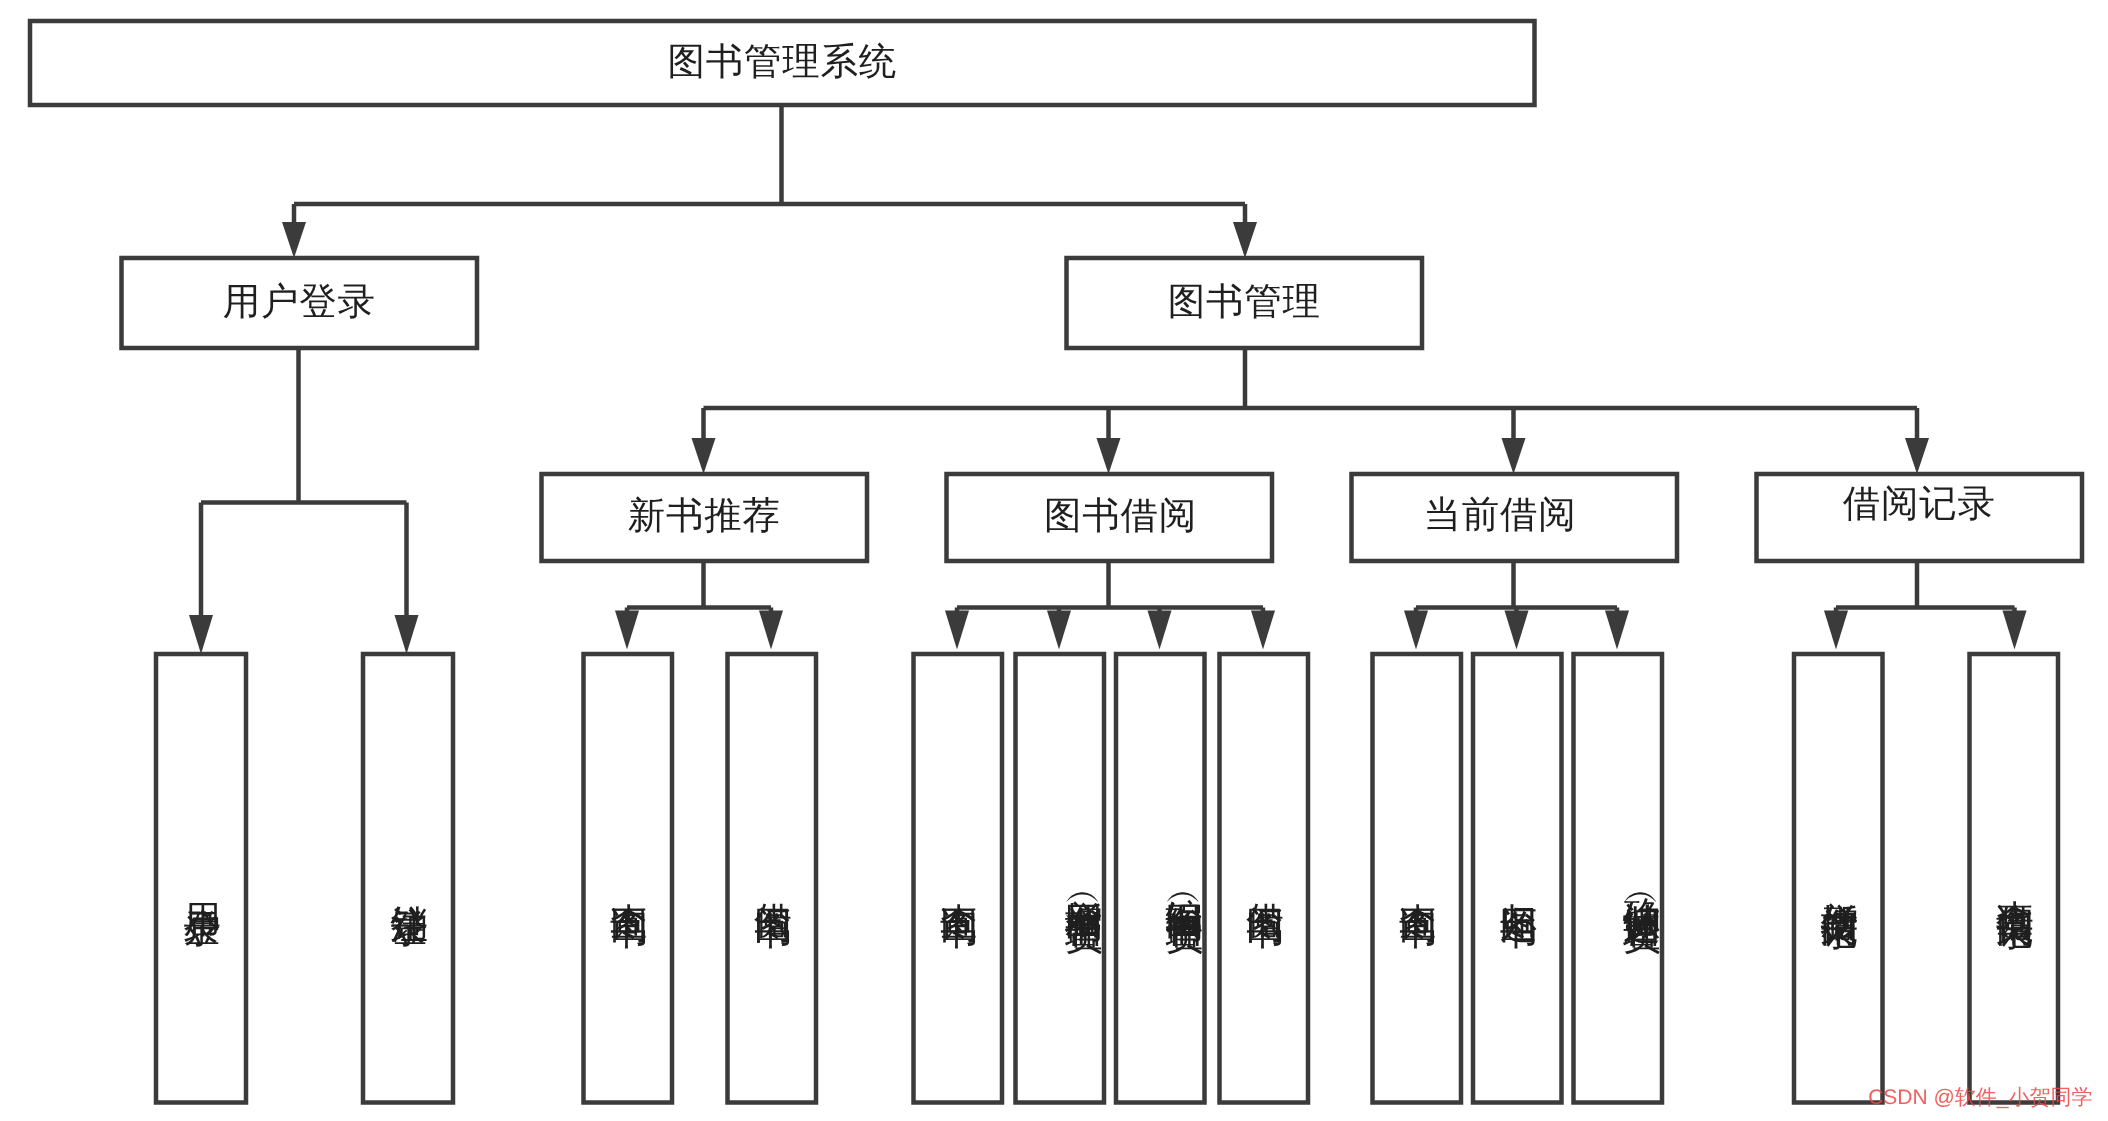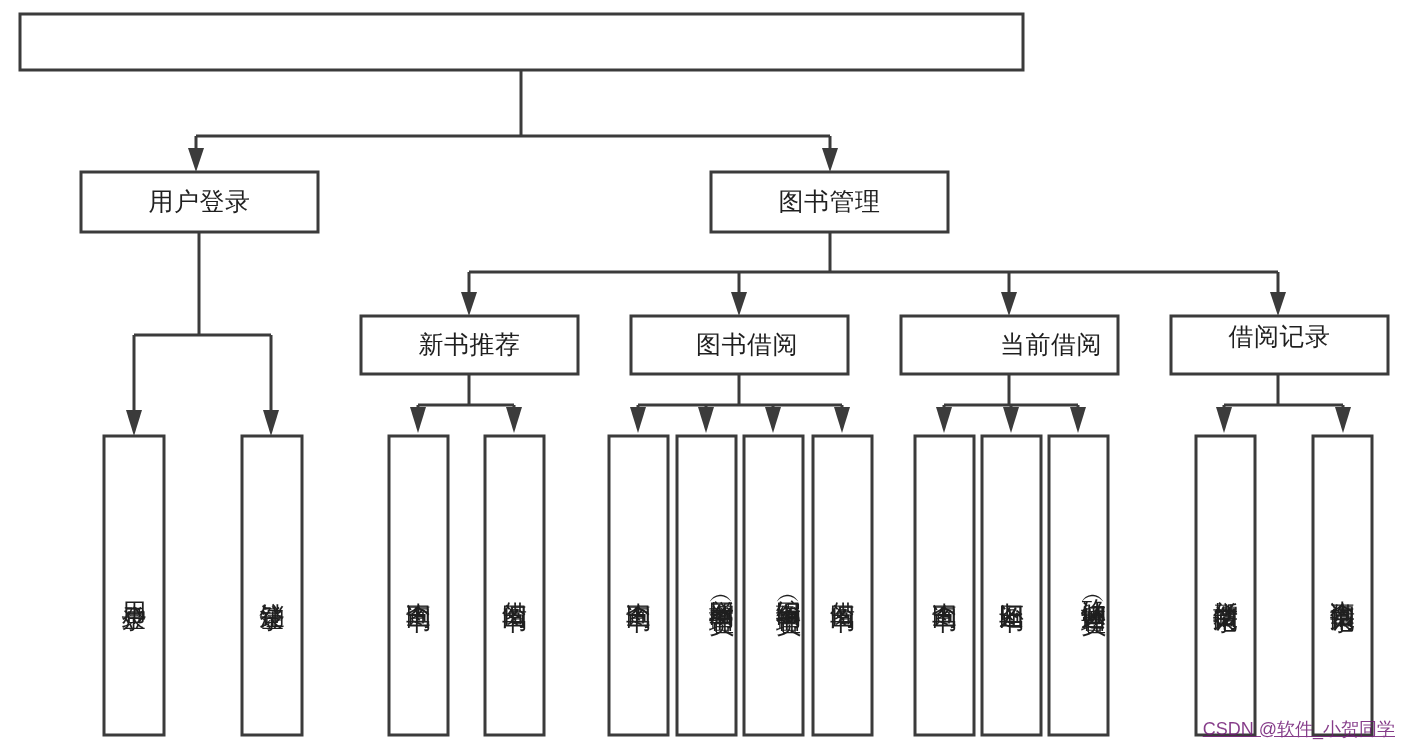--- a/index.html
+++ b/index.html
@@ -174,6 +174,7 @@
     <rect class="node-box" x="1313" y="436" width="59" height="299"></rect>
   </svg>
 
+  <div class="node-label horiz" style="left:20px; top:14px; width:1003px; height:56px;">图书管理系统</div>
 
   <div class="node-label horiz" style="left:81px; top:172px; width:237px; height:60px;">用户登录</div>
   <div class="node-label horiz" style="left:711px; top:172px; width:237px; height:60px;">图书管理</div>

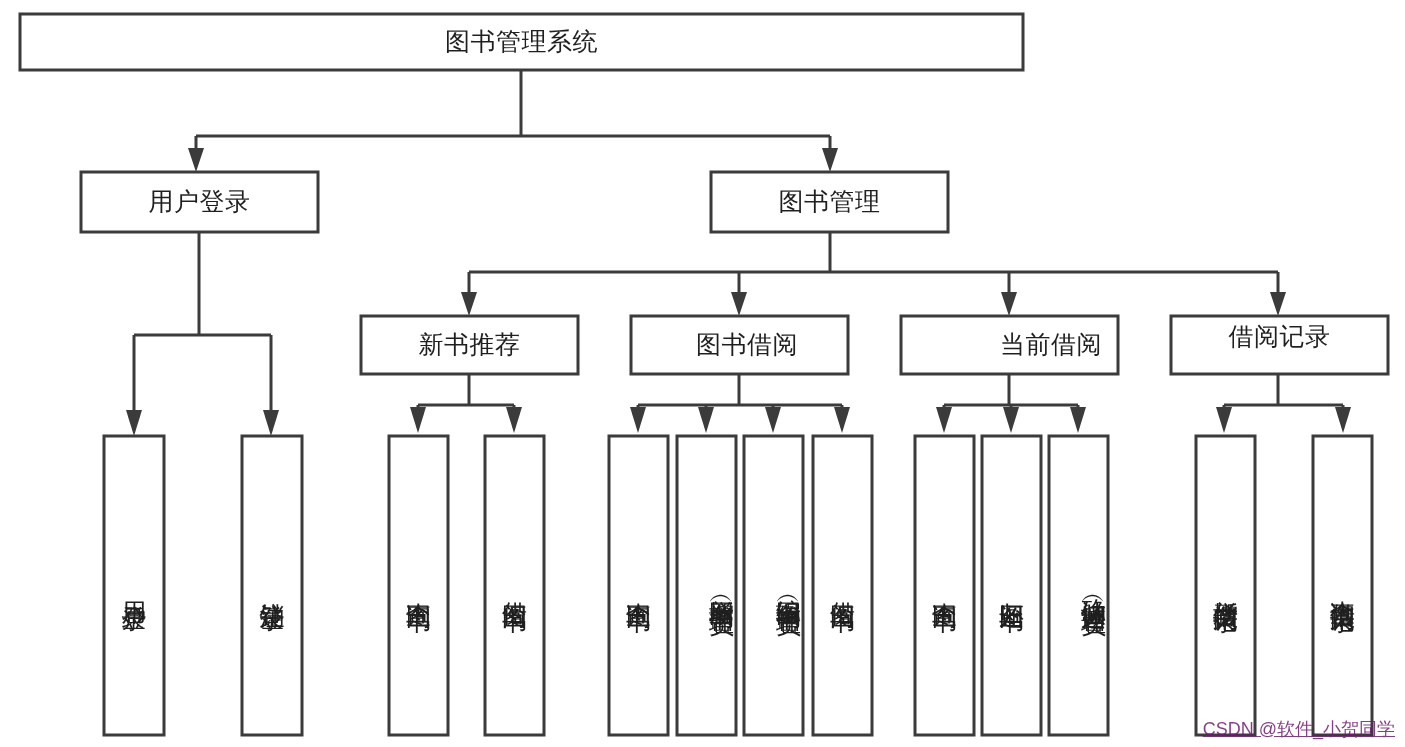--- a/index.html
+++ b/index.html
@@ -181,7 +181,7 @@
 
   <div class="node-label horiz" style="left:361px; top:316px; width:217px; height:58px;">新书推荐</div>
   <div class="node-label horiz" style="left:631px; top:316px; width:232px; height:58px;">图书借阅</div>
-  <div class="node-label horiz" style="left:952px; top:316px; width:198px; height:58px;">当前借阅</div>
+  <div class="node-label horiz" style="left:901px; top:316px; width:198px; height:58px;font-family:Liberation Mono, monospace;">当前借阅</div>
   <div class="node-label horiz" style="left:1171px; top:308px; width:217px; height:58px;">借阅记录</div>
 
   <div class="node-label vert tall" style="left:104px; top:436px; width:60px; height:299px;">用户登录</div>

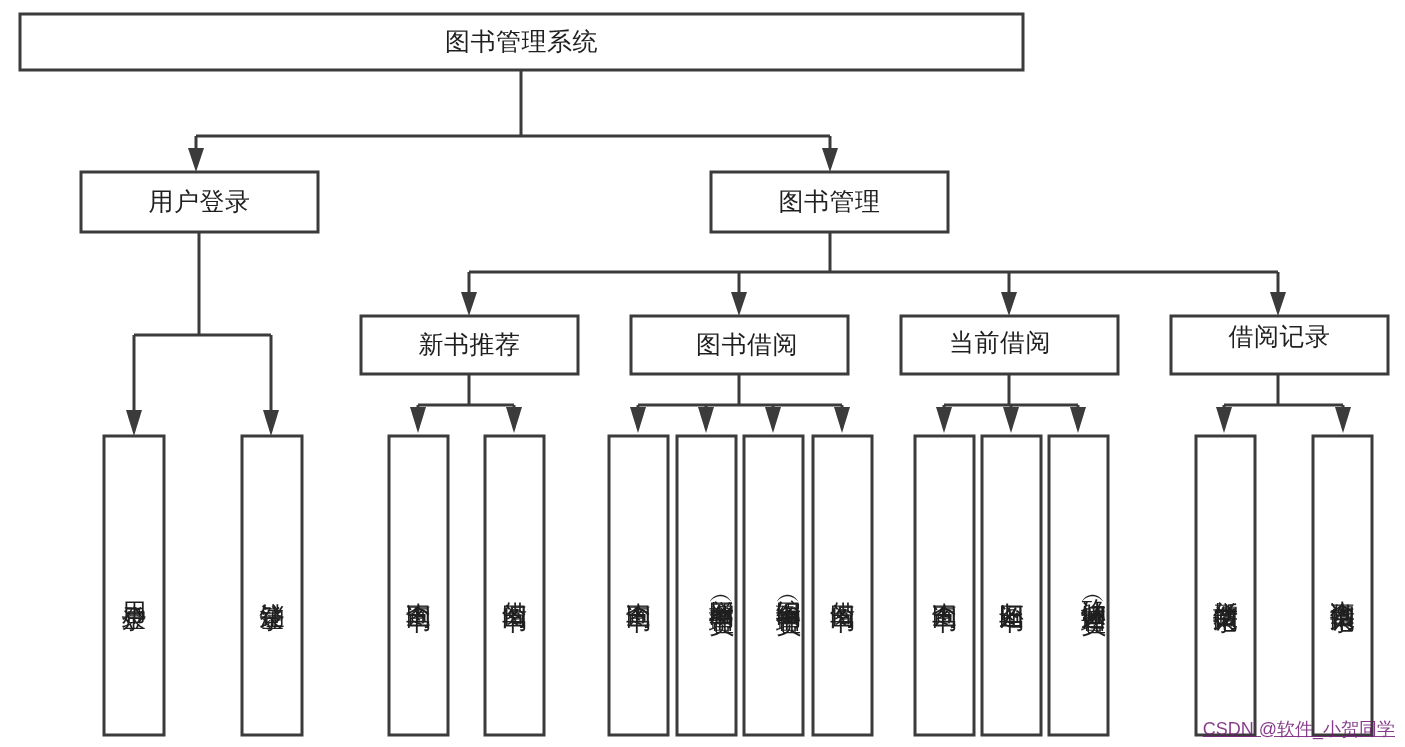--- a/index.html
+++ b/index.html
@@ -71,12 +71,11 @@
     position: absolute;
     right: 10px;
     bottom: 6px;
-    font-size: 18px;
-    color: #701a75;
+    font-size: 14px;
+    color: #ef4444;
     font-family: "Liberation Sans", "DejaVu Sans", sans-serif;
     white-space: nowrap;
     opacity: 0.85;
-    text-decoration: underline;
   }
 </style>
 </head>

